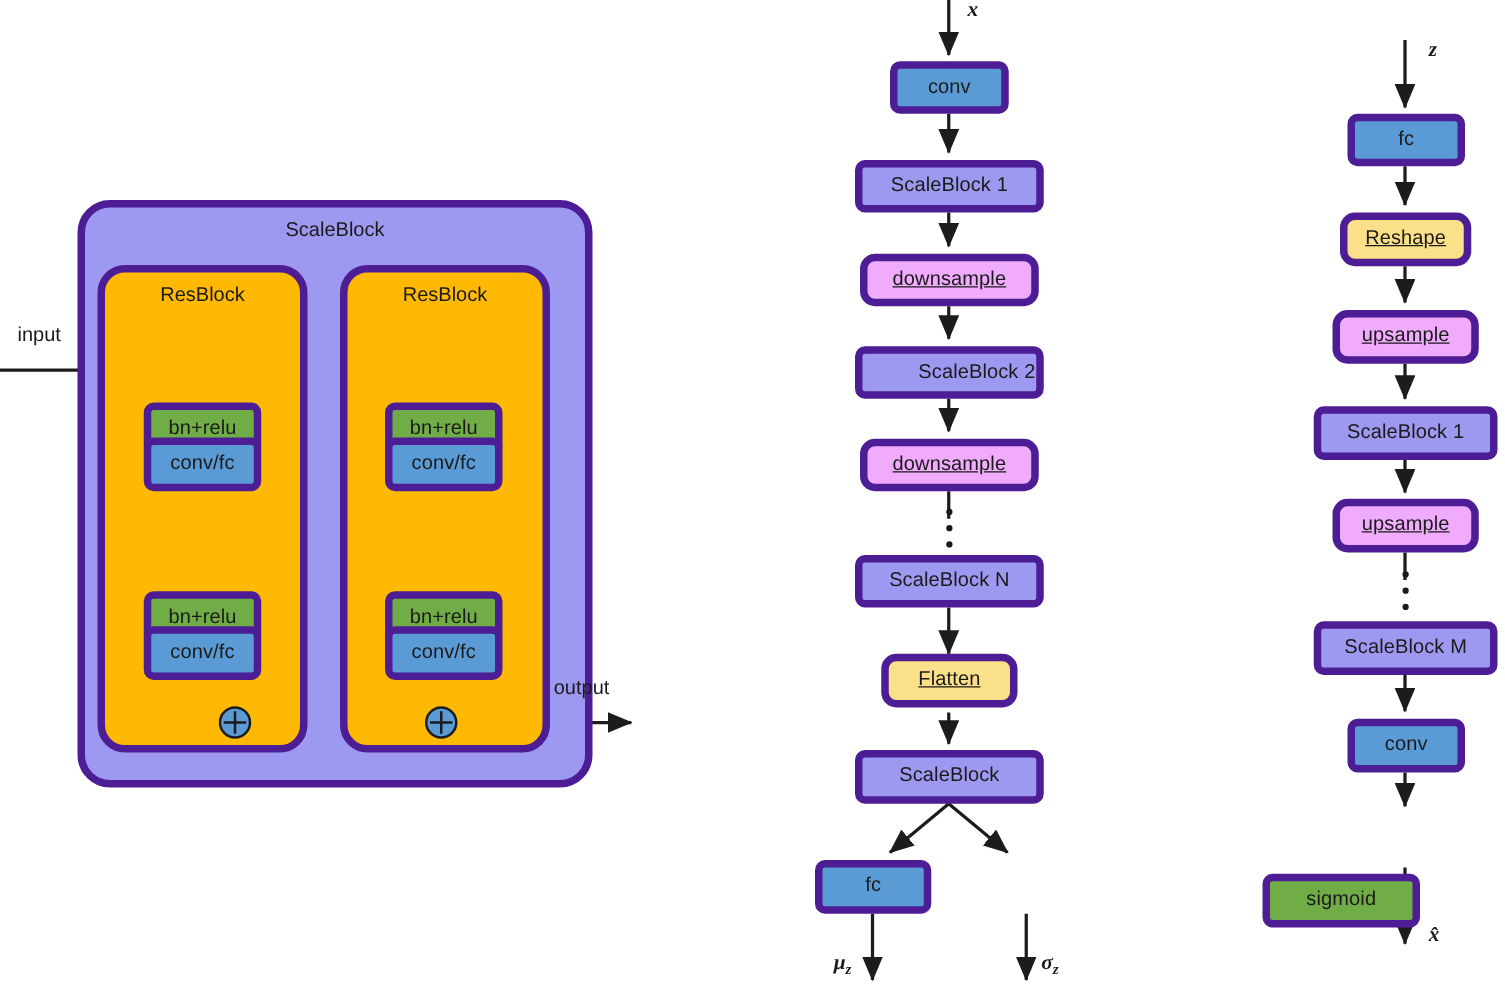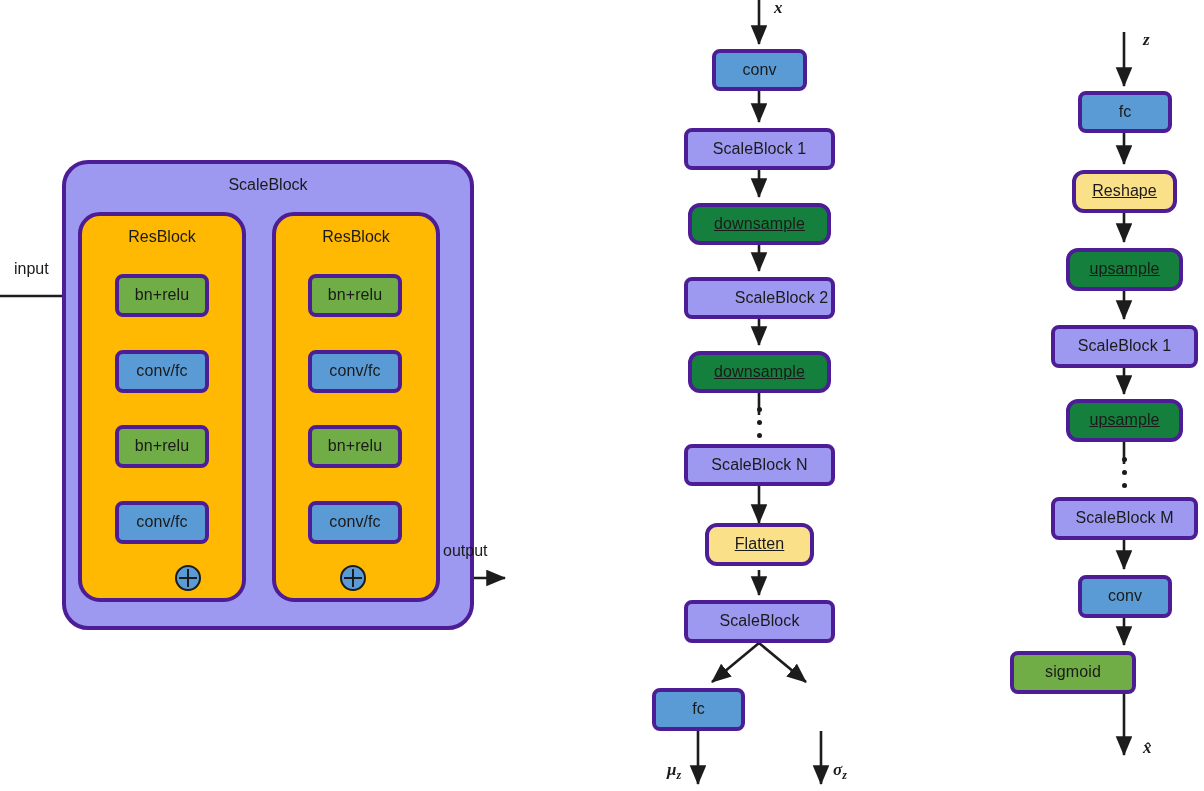--- a/index.html
+++ b/index.html
@@ -7,7 +7,7 @@
        font-family:"Liberation Sans","DejaVu Sans",sans-serif;color:#1a1a1a;}
   #stage{position:absolute;left:0;top:0;width:1204px;height:791px;}
   svg.layer{position:absolute;left:0;top:0;width:1204px;height:791px;pointer-events:none;}
-  .node{position:absolute;box-sizing:border-box;border:4px solid #4c1d95;
+  .node{position:absolute;box-sizing:border-box;border:6px solid #4c1d95;
         display:flex;align-items:center;justify-content:center;
         text-align:center;line-height:1.05;font-size:16px;letter-spacing:.1px;}
   .r8{border-radius:8px;}

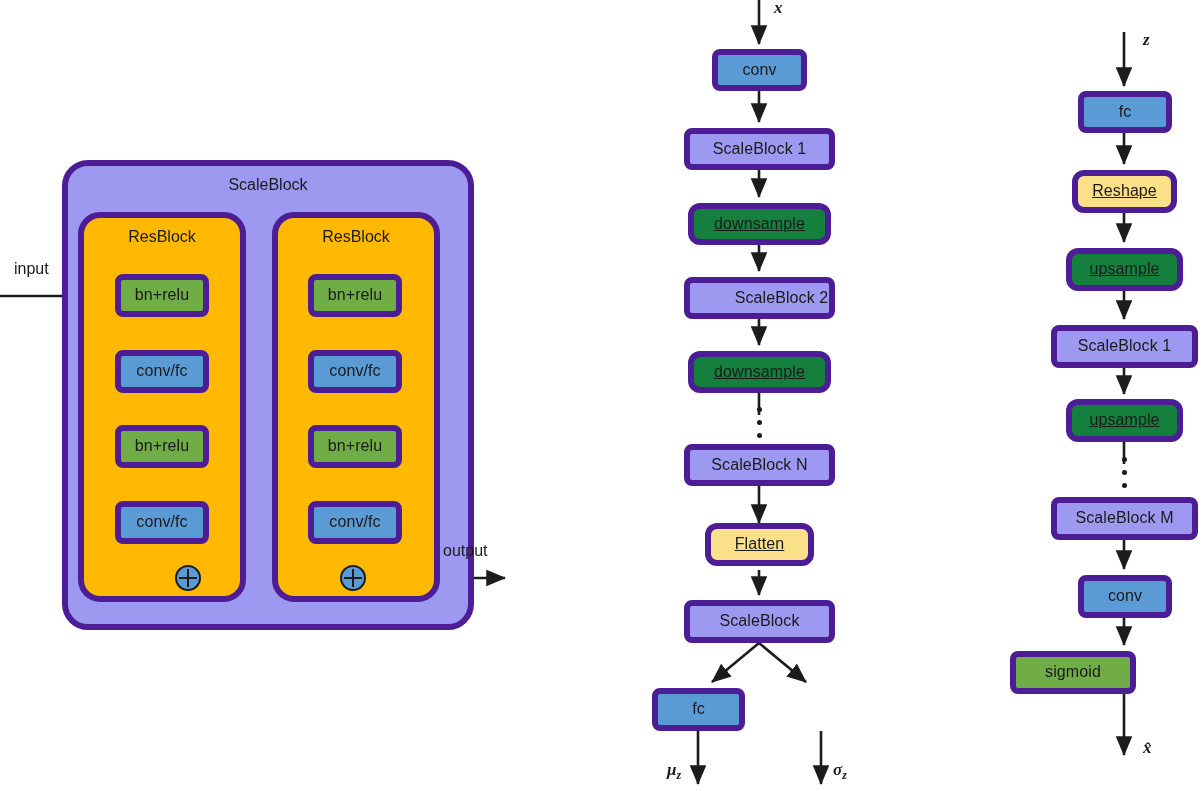--- a/index.html
+++ b/index.html
@@ -18,7 +18,7 @@
   .green{background:#70ad47;}
   .purple{background:#9d99f0;}
   .orange{background:#ffb902;}
-  .peach{background:#15803d;}
+  .peach{background:#f0abfc;}
   .yellow{background:#fbe08a;}
   .caption{position:absolute;font-size:16px;color:#1a1a1a;white-space:nowrap;}
   .grouplabel{position:absolute;font-size:16px;color:#1a1a1a;white-space:nowrap;}

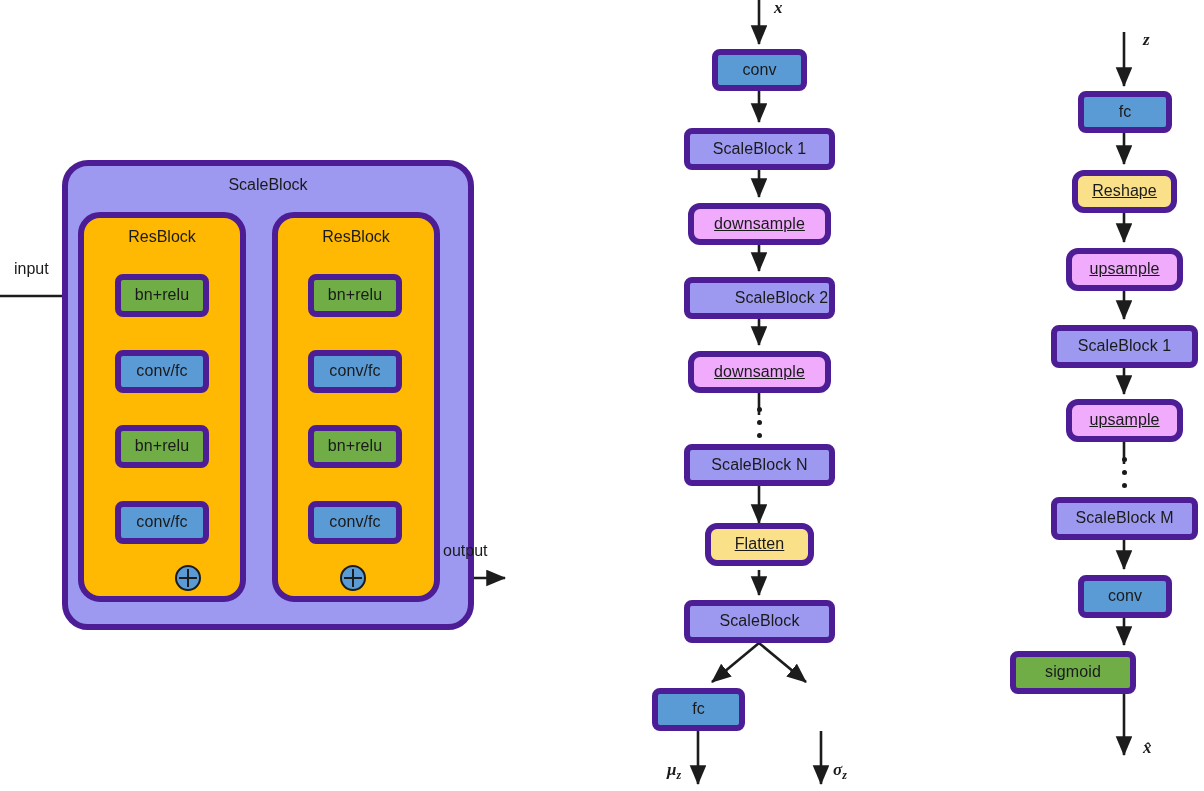--- a/index.html
+++ b/index.html
@@ -15,7 +15,7 @@
   .r22{border-radius:22px;}
   .r26{border-radius:26px;}
   .blue{background:#5b9bd5;}
-  .green{background:#70ad47;}
+  .green{background:#70ad47;margin-top:48px;}
   .purple{background:#9d99f0;}
   .orange{background:#ffb902;}
   .peach{background:#f0abfc;}

